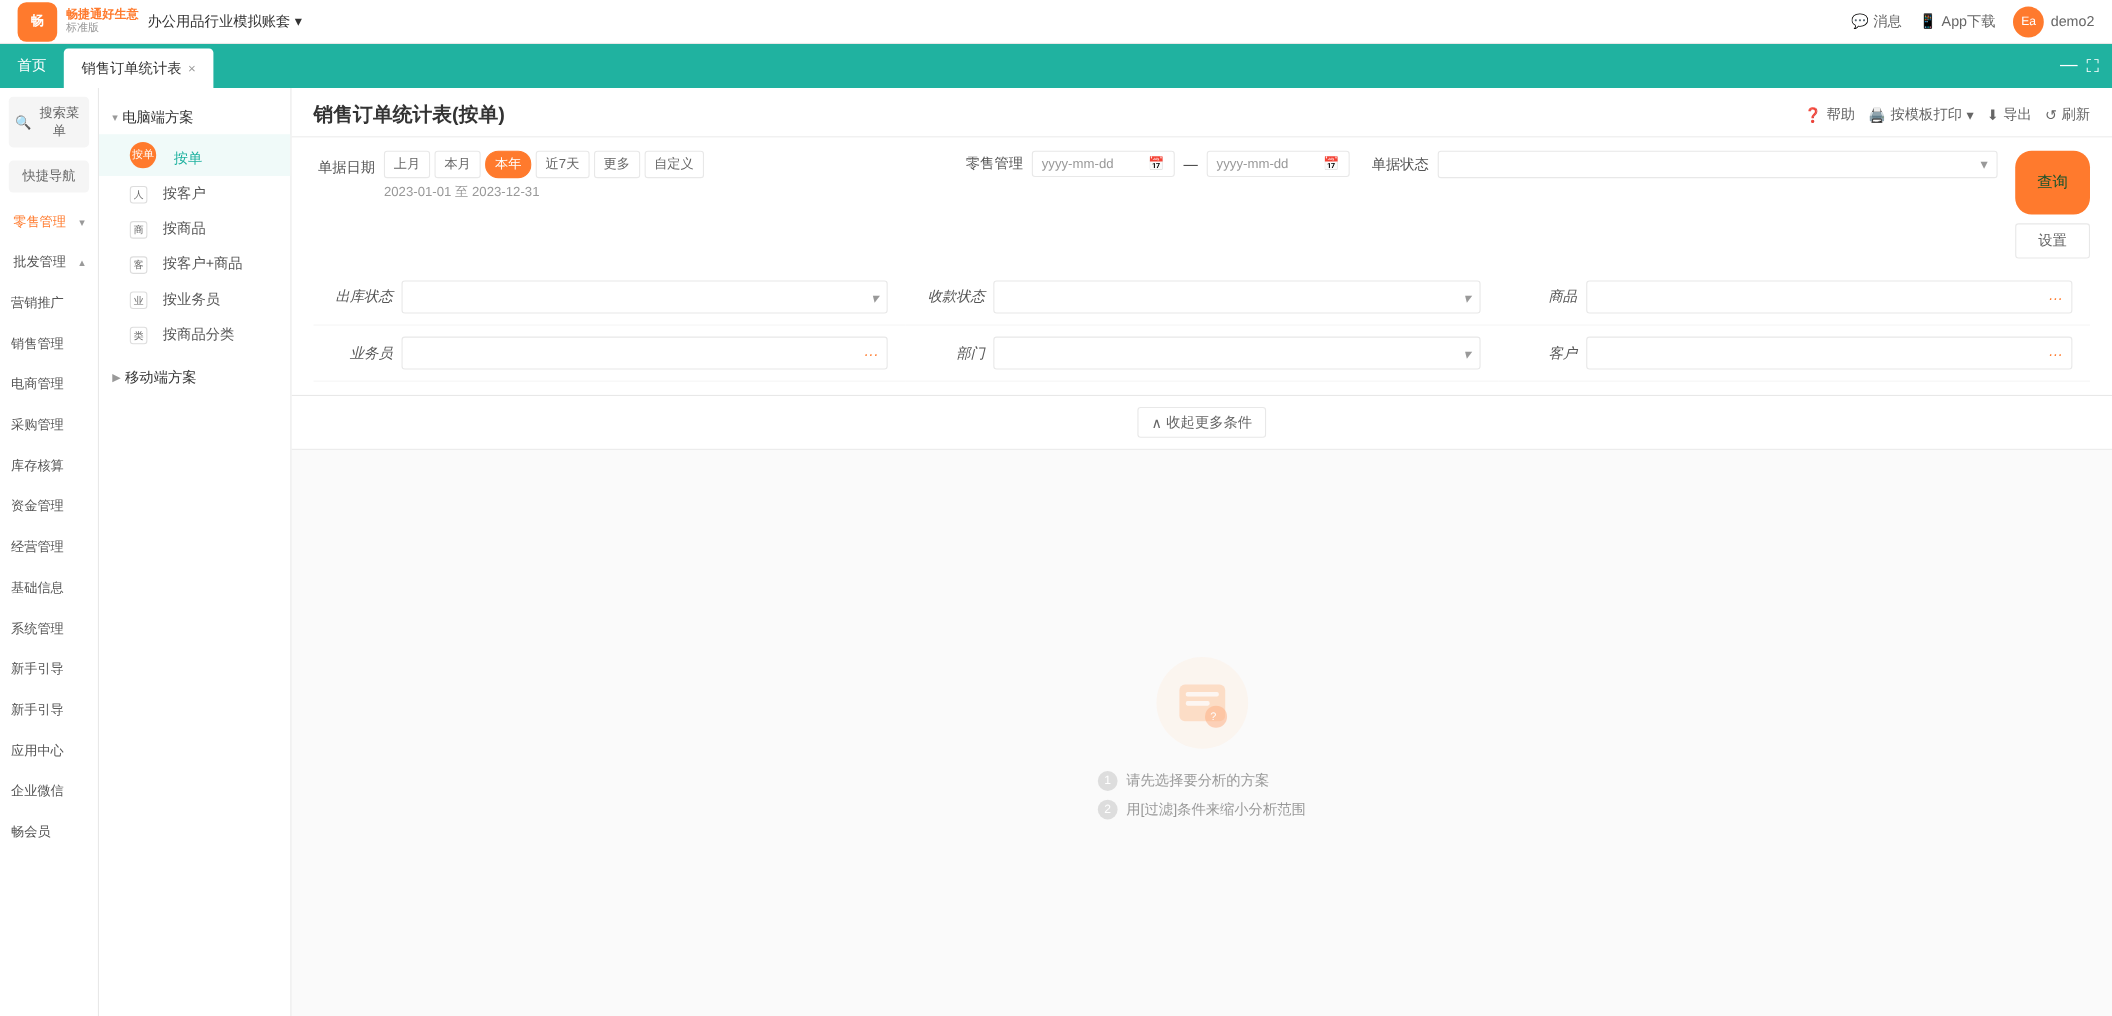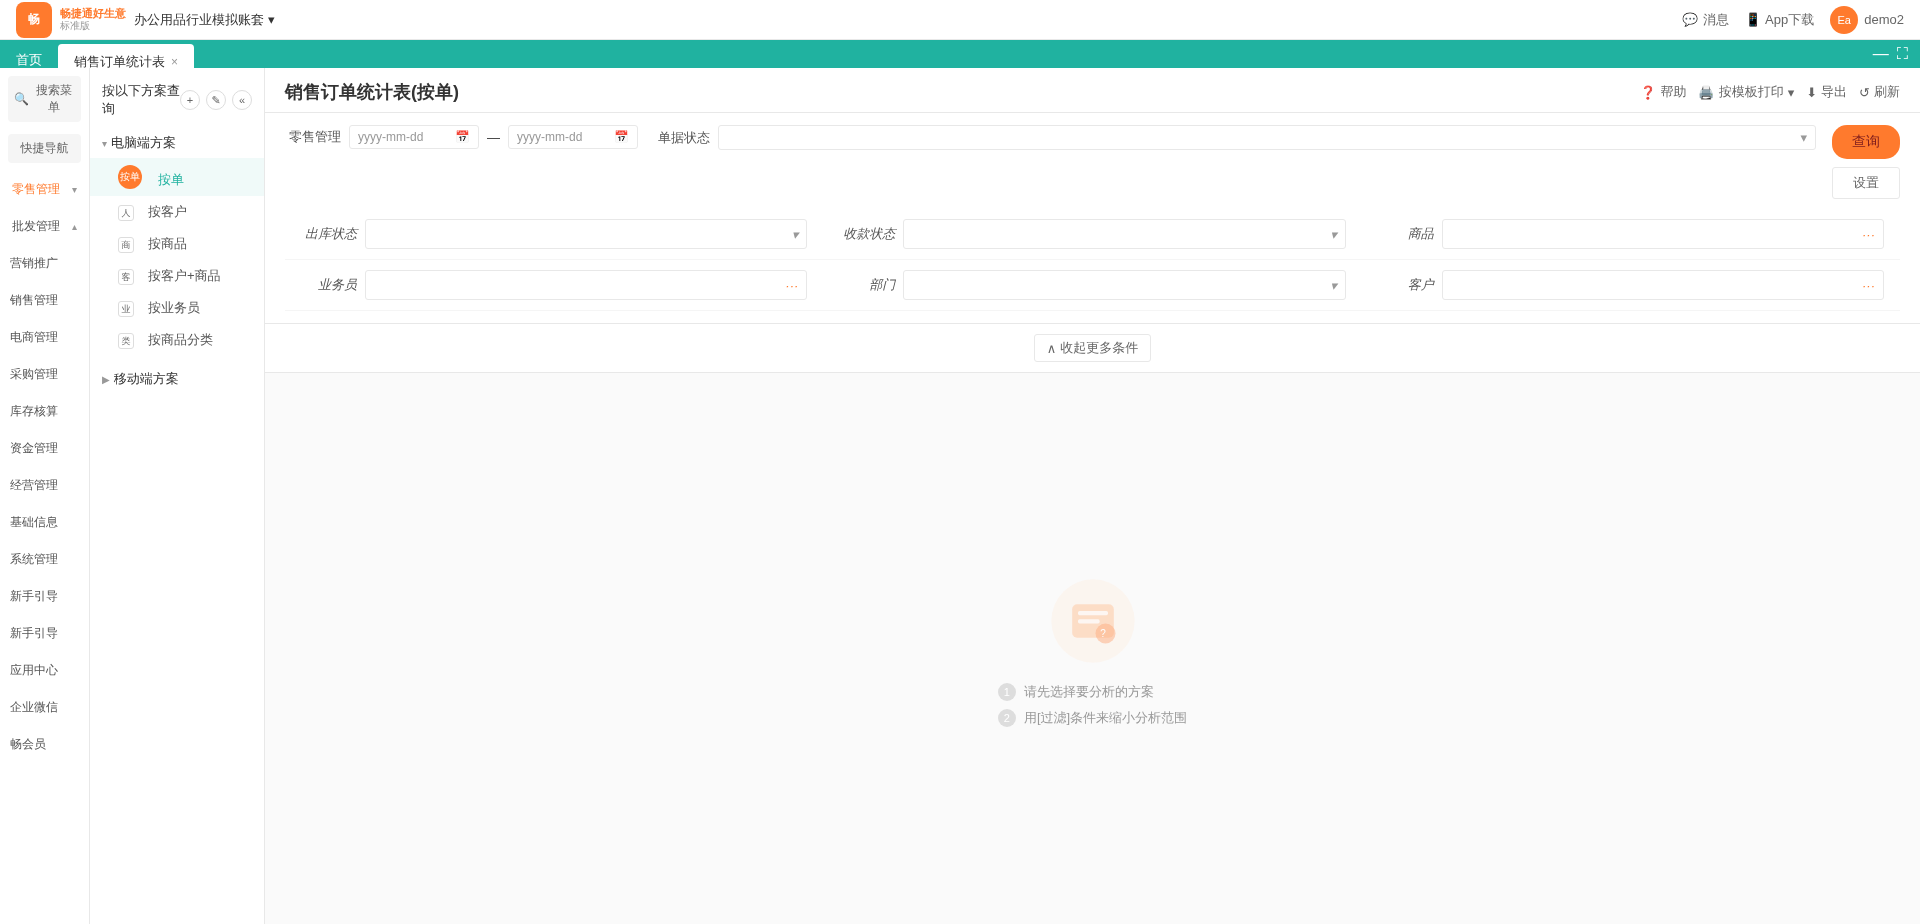--- a/index.html
+++ b/index.html
@@ -15,7 +15,7 @@
     .dropdown-selector { display: flex; align-items: center; gap: 4px; color: #333; font-size: 13px; cursor: pointer; }
 
     
-    .tab-bar { height: 28px; background: #20b2a0; display: flex; flex-shrink: 0; }
+    .tab-bar { height: 40px; background: #20b2a0; display: flex; align-items: center; flex-shrink: 0; }
     .tab-item { padding: 0 16px; height: 40px; display: flex; align-items: center; gap: 6px; cursor: pointer; color: rgba(255,255,255,0.8); font-size: 13px; }
     .tab-item.home { color: white; }
     .tab-item.active { background: #fff; color: #333; border-radius: 4px 4px 0 0; margin-top: 4px; height: 36px; }

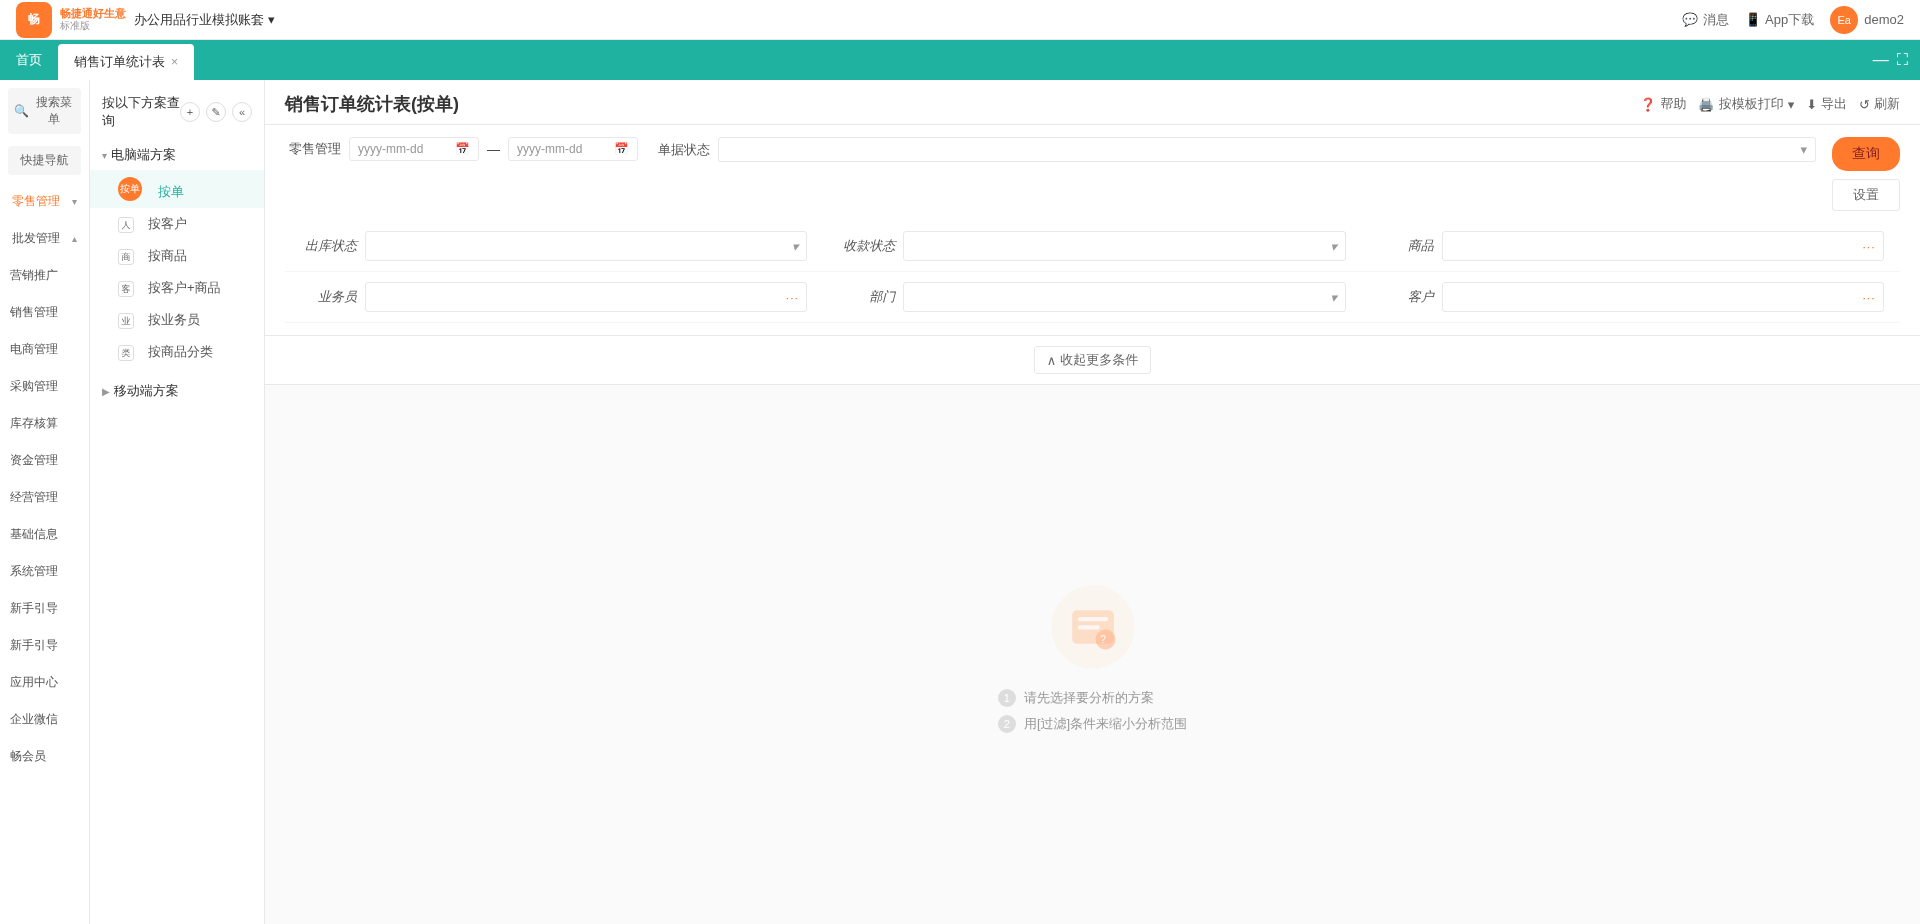--- a/index.html
+++ b/index.html
@@ -203,14 +203,6 @@
   <div class="content-area">
 
     <div class="scheme-panel">
-      <div class="scheme-panel-header">
-        <span>按以下方案查询</span>
-        <div class="scheme-panel-actions">
-          <button class="scheme-action-btn">+</button>
-          <button class="scheme-action-btn">✎</button>
-          <button class="scheme-action-btn">«</button>
-        </div>
-      </div>
 
       <div class="scheme-section">
         <div class="scheme-section-header">

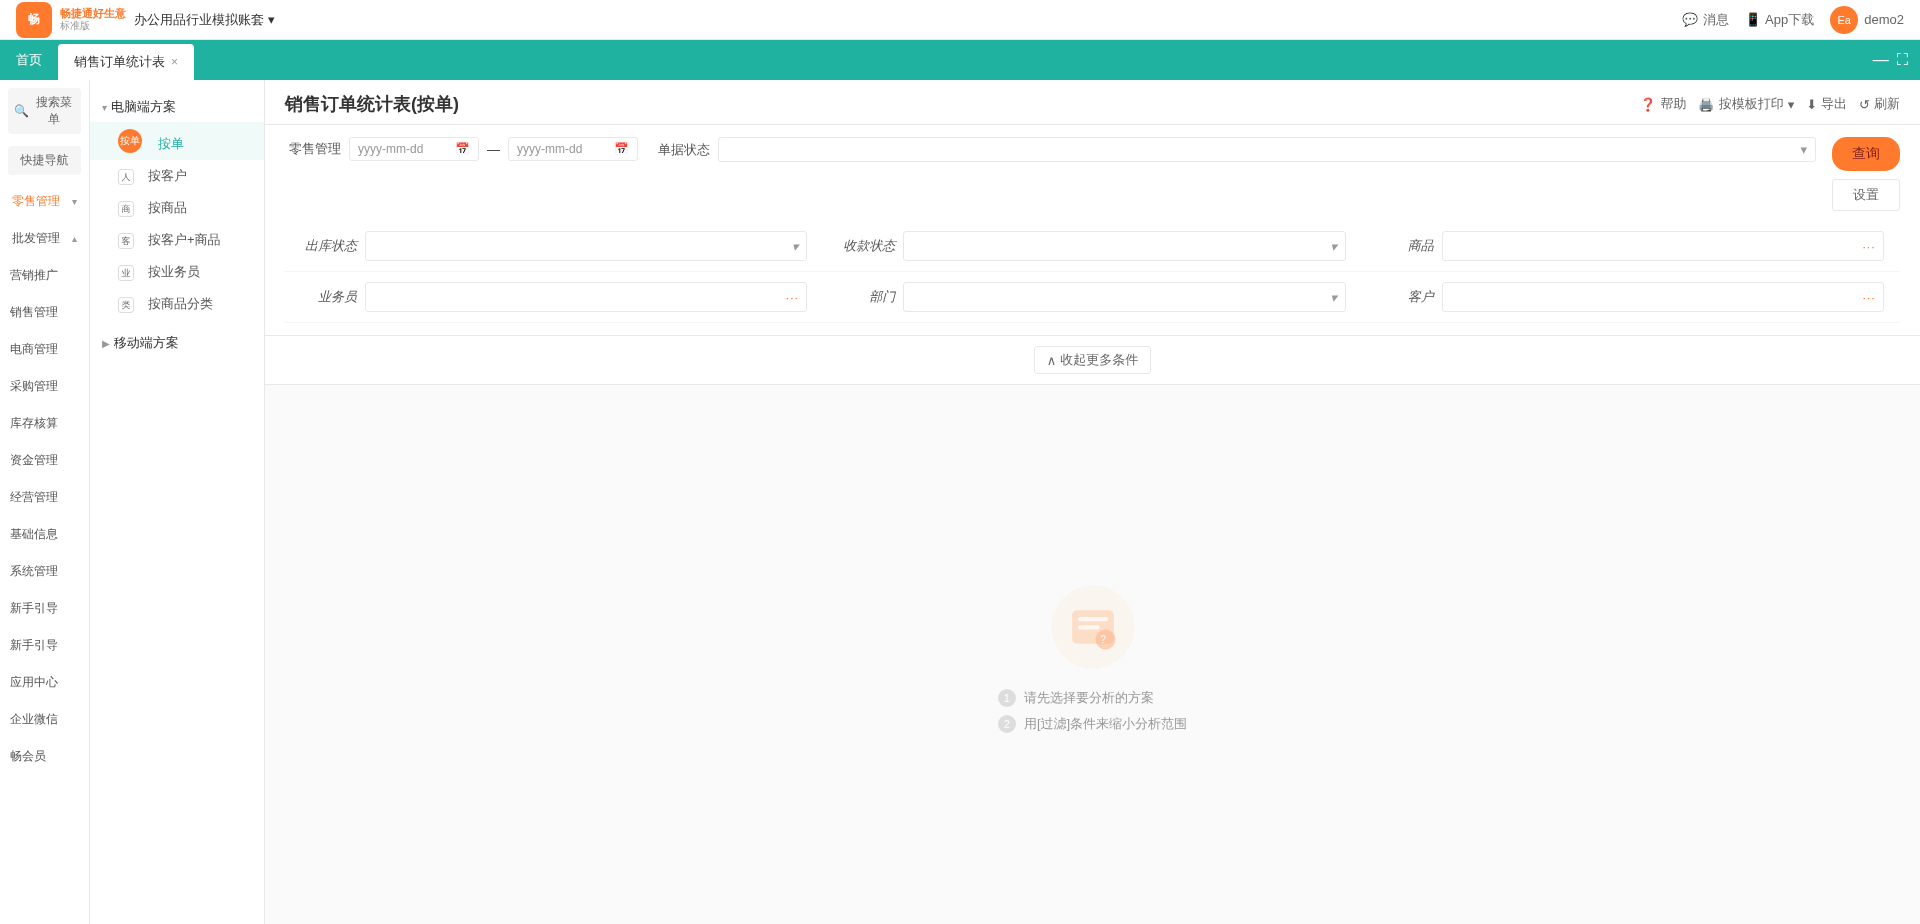--- a/index.html
+++ b/index.html
@@ -278,6 +278,20 @@
 
         <div style="display:flex;align-items:flex-start;gap:16px;margin-bottom:10px;">
 
+          <div style="display:flex;align-items:flex-start;gap:8px;flex:1;">
+            <span class="filter-cell-label" style="margin-top:6px;">单据日期</span>
+            <div>
+              <div style="display:flex;align-items:center;gap:4px;margin-bottom:4px;">
+                <button class="date-btn">上月</button>
+                <button class="date-btn">本月</button>
+                <button class="date-btn active">本年</button>
+                <button class="date-btn">近7天</button>
+                <button class="date-btn">更多</button>
+                <button class="date-btn">自定义</button>
+              </div>
+              <span style="font-size:12px;color:#999;">2023-01-01 至 2023-12-31</span>
+            </div>
+          </div>
 
           <div style="display:flex;align-items:center;gap:8px;">
             <span class="filter-cell-label">零售管理</span>

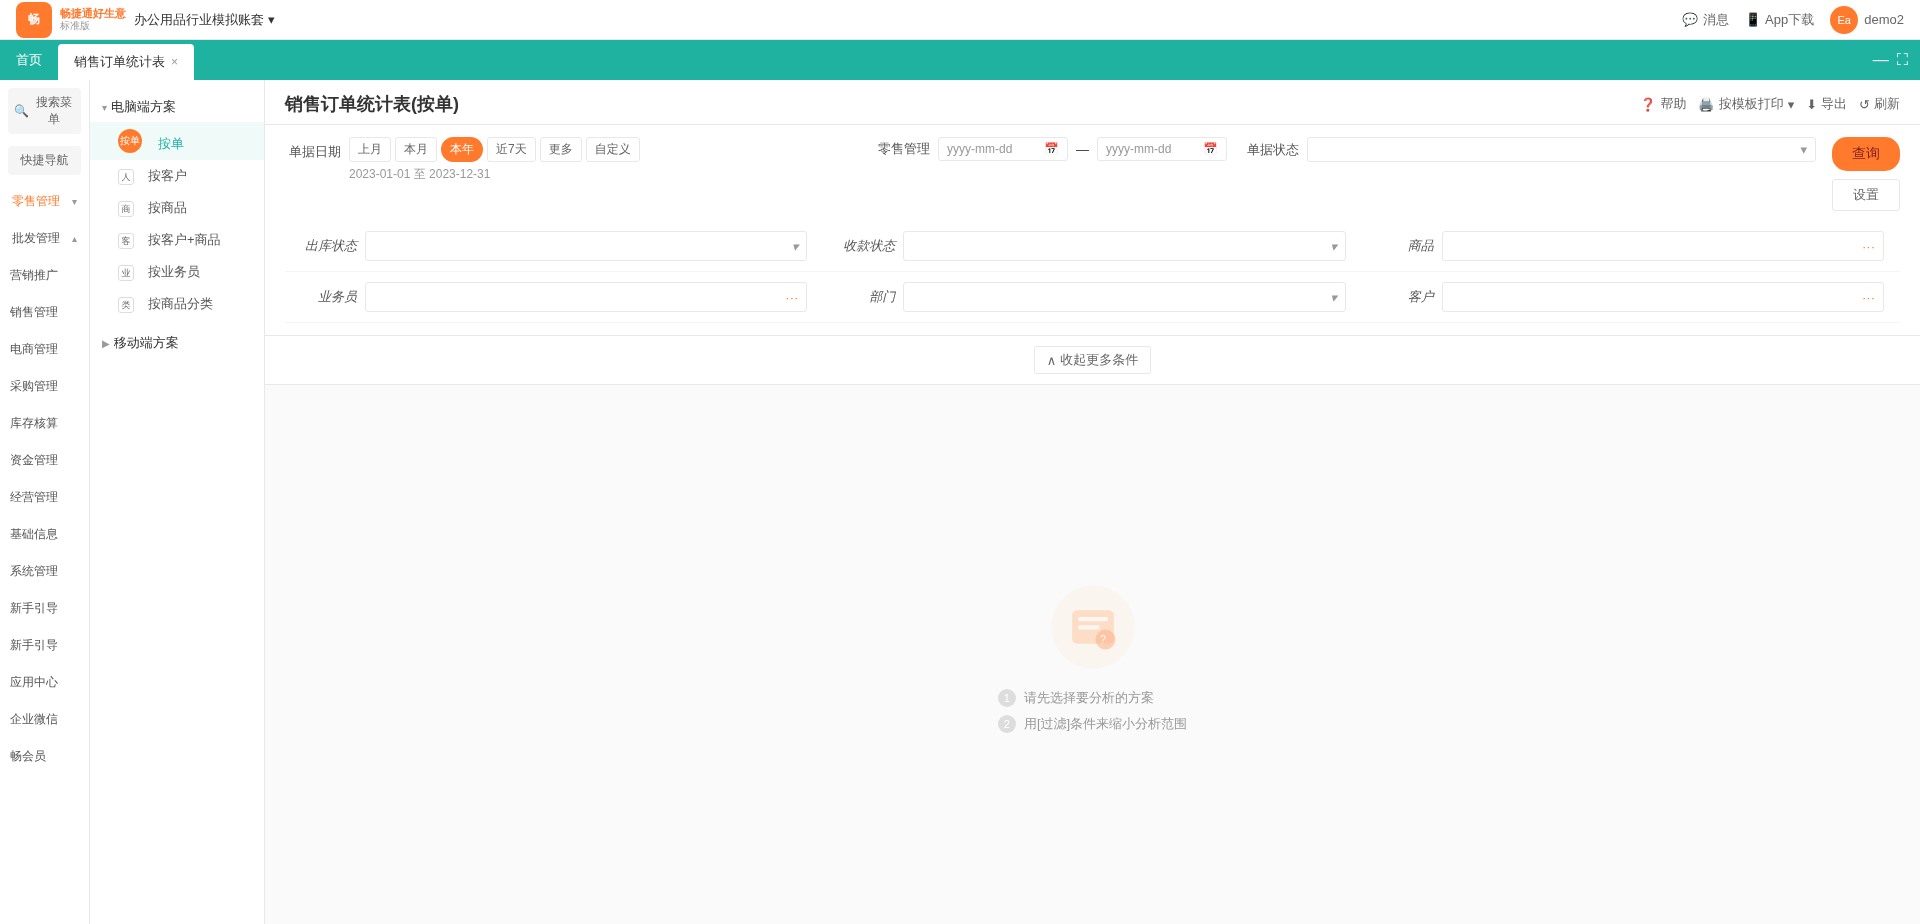--- a/index.html
+++ b/index.html
@@ -78,7 +78,7 @@
     .hint-num { width: 18px; height: 18px; border-radius: 50%; background: #ddd; display: flex; align-items: center; justify-content: center; font-size: 11px; color: #fff; flex-shrink: 0; }
 
     
-    .query-btn { background: #ff7a2d; color: #7f1d1d; border: none; border-radius: 15px; padding: 8px 20px; font-size: 14px; cursor: pointer; }
+    .query-btn { background: #ff7a2d; color: #14532d; border: none; border-radius: 15px; padding: 20px 20px; font-size: 14px; cursor: pointer; }
     .settings-btn { background: #fff; color: #666; border: 1px solid #e8e8e8; border-radius: 3px; padding: 6px 16px; font-size: 13px; cursor: pointer; display: block; margin-top: 4px; }
     .action-buttons { display: flex; flex-direction: column; align-items: stretch; gap: 4px; margin-left: auto; flex-shrink: 0; }
 

